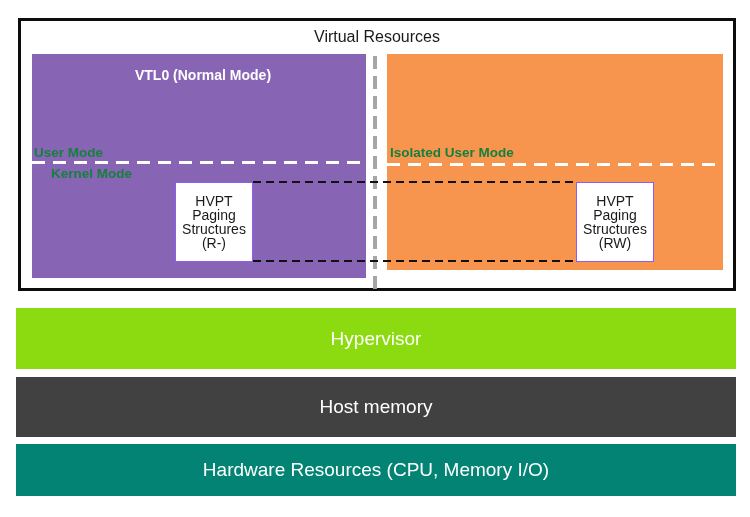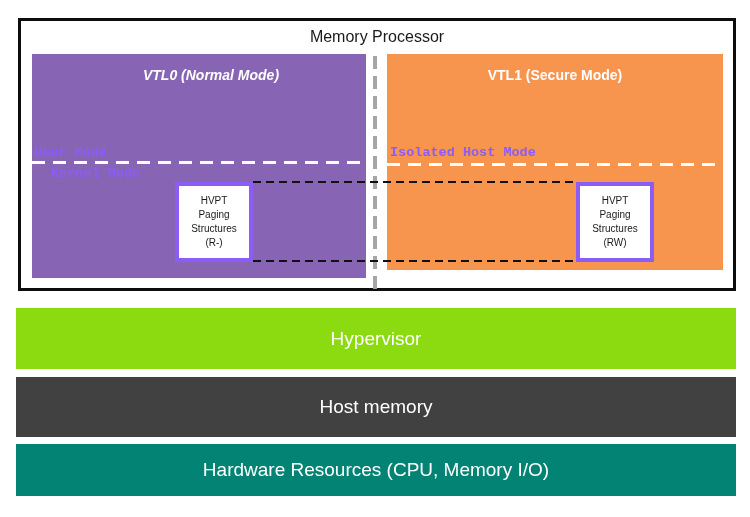--- a/index.html
+++ b/index.html
@@ -89,7 +89,7 @@
 <div class="stage">
 
   <div class="vp-box"></div>
-  <div class="vp-title">Memory Processor</div>
+  <div class="vp-title">Virtual Resources</div>
 
   <div class="vtl-rect vtl0-rect" style="background: rgb(135, 100, 180);"></div>
 

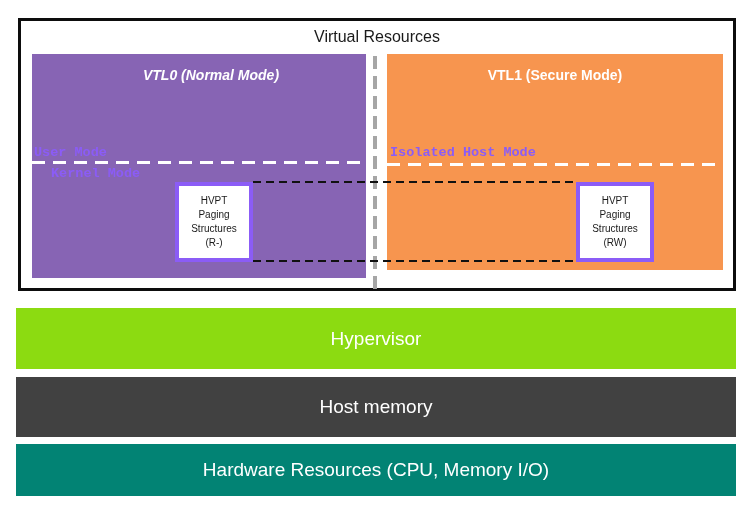--- a/index.html
+++ b/index.html
@@ -29,7 +29,7 @@
     position: absolute; width: 334px; top: 67px;
     text-align: center; font-size: 14px; font-weight: 700; color: #ffffff;
   }
-  .vtl0-title { left: 44px; font-style: italic; }
+  .vtl0-title { left: 36px; }
   .vtl1-title { left: 387px; width: 336px; }
 
   

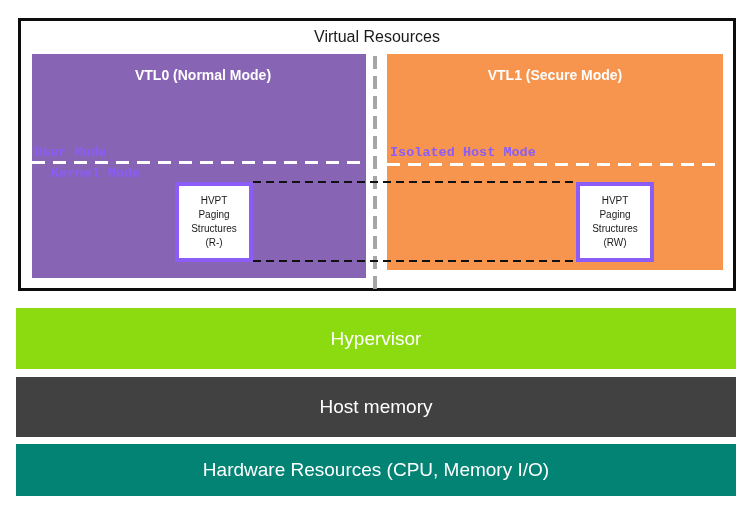--- a/index.html
+++ b/index.html
@@ -98,7 +98,6 @@
   <div class="vtl-divider"></div>
 
   <div class="vtl-title vtl0-title">VTL0 (Normal Mode)</div>
-  <div class="vtl-title vtl1-title">VTL1 (Secure Mode)</div>
 
   <div class="mode-line mode-line-vtl0"></div>
   <div class="mode-line mode-line-vtl1"></div>

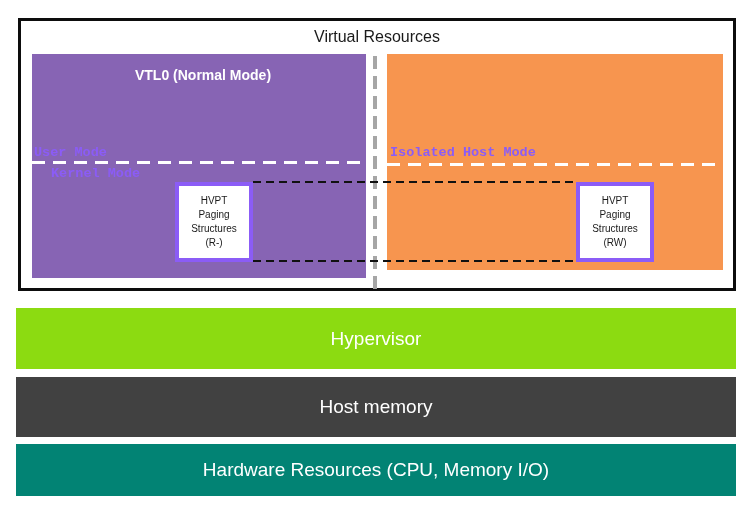--- a/index.html
+++ b/index.html
@@ -47,7 +47,7 @@
   .mode-line-vtl1 { left: 387px; top: 163px; width: 336px; }
 
   .mode-label {
-    position: absolute; font-size: 13.5px; font-weight: 700; color: #8b5cf6; white-space: nowrap; font-family: Liberation Mono, monospace;
+    position: absolute; font-size: 13.5px; font-weight: 700; color: #15803d; white-space: nowrap;
   }
   .lbl-user     { left: 34px;  top: 145px; }
   .lbl-kernel   { left: 34px;  top: 166px; padding-left: 17px; }

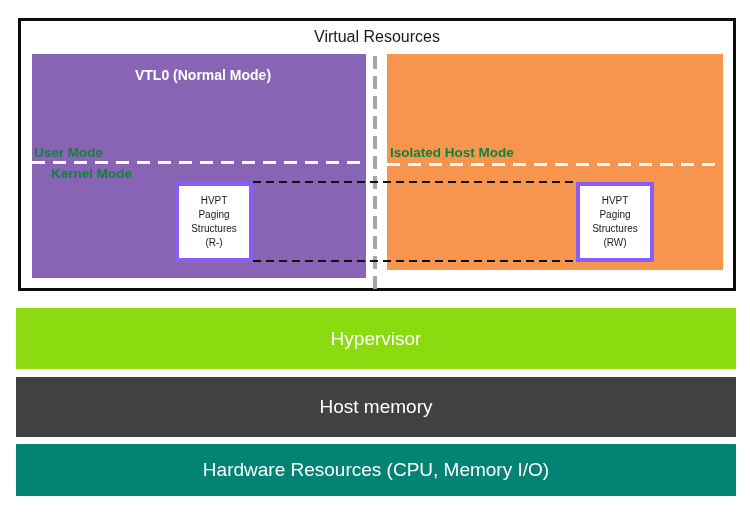--- a/index.html
+++ b/index.html
@@ -104,7 +104,7 @@
 
   <div class="mode-label lbl-user">User Mode</div>
   <div class="mode-label lbl-kernel">Kernel Mode</div>
-  <div class="mode-label lbl-iso-user">Isolated Host Mode</div>
+  <div class="mode-label lbl-iso-user">Isolated User Mode</div>
 
   <div class="hvpt-connector hvpt-connector-top"></div>
   <div class="hvpt-connector hvpt-connector-bottom"></div>

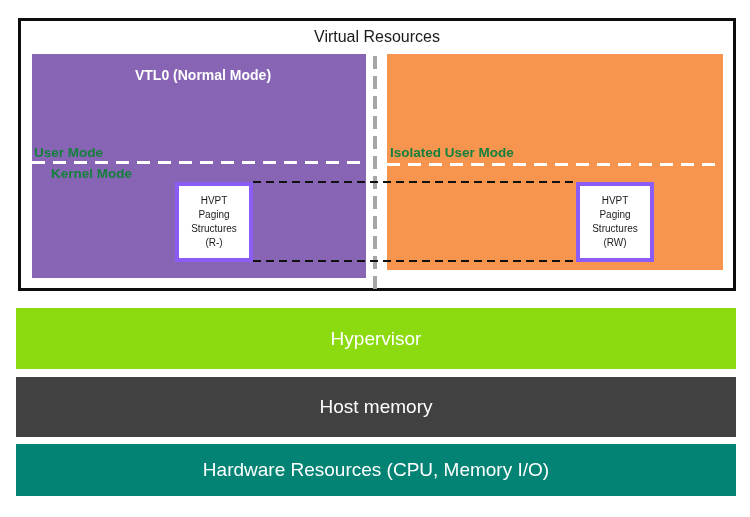--- a/index.html
+++ b/index.html
@@ -65,9 +65,9 @@
   
   .hvpt-box {
     position: absolute; top: 182px; width: 78px; height: 80px;
-    background: #ffffff; border: 4px solid #8b5cf6;
+    background: #ffffff; border: 1px solid #8b5cf6;
     display: flex; align-items: center; justify-content: center;
-    text-align: center; font-size: 10px; line-height: 14px; color: #1a1a1a;
+    text-align: center; font-size: 14px; line-height: 14px; color: #1a1a1a;
     white-space: pre-line;
   }
   .hvpt-box-vtl0 { left: 175px; }

